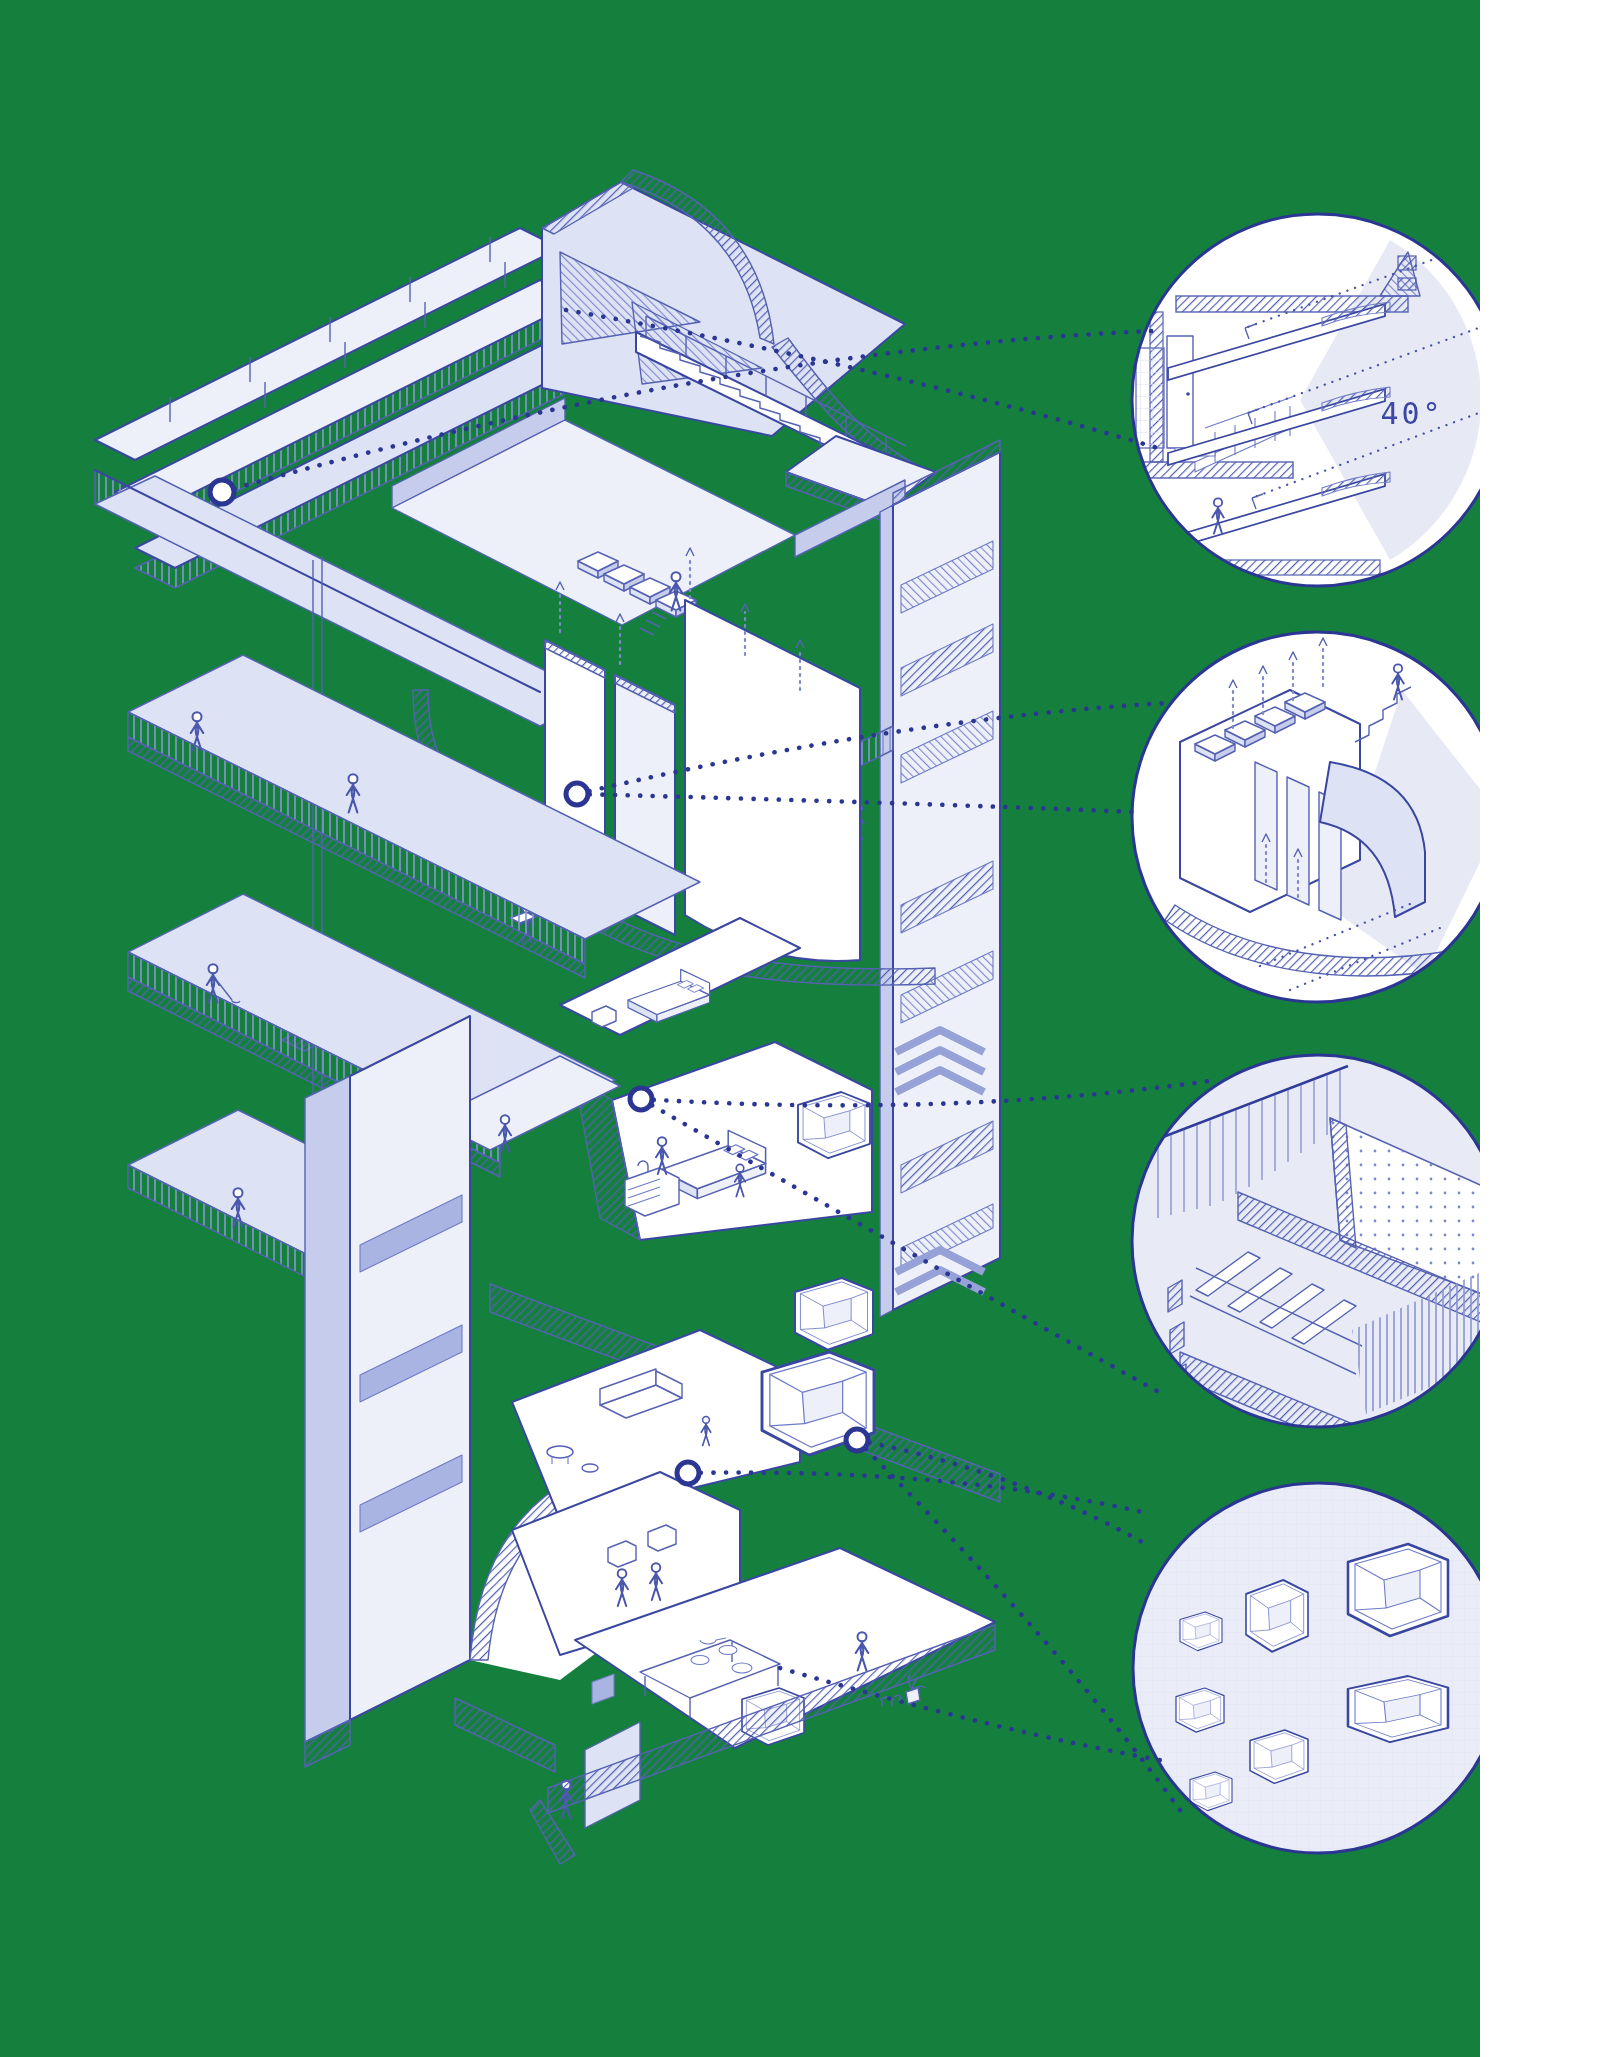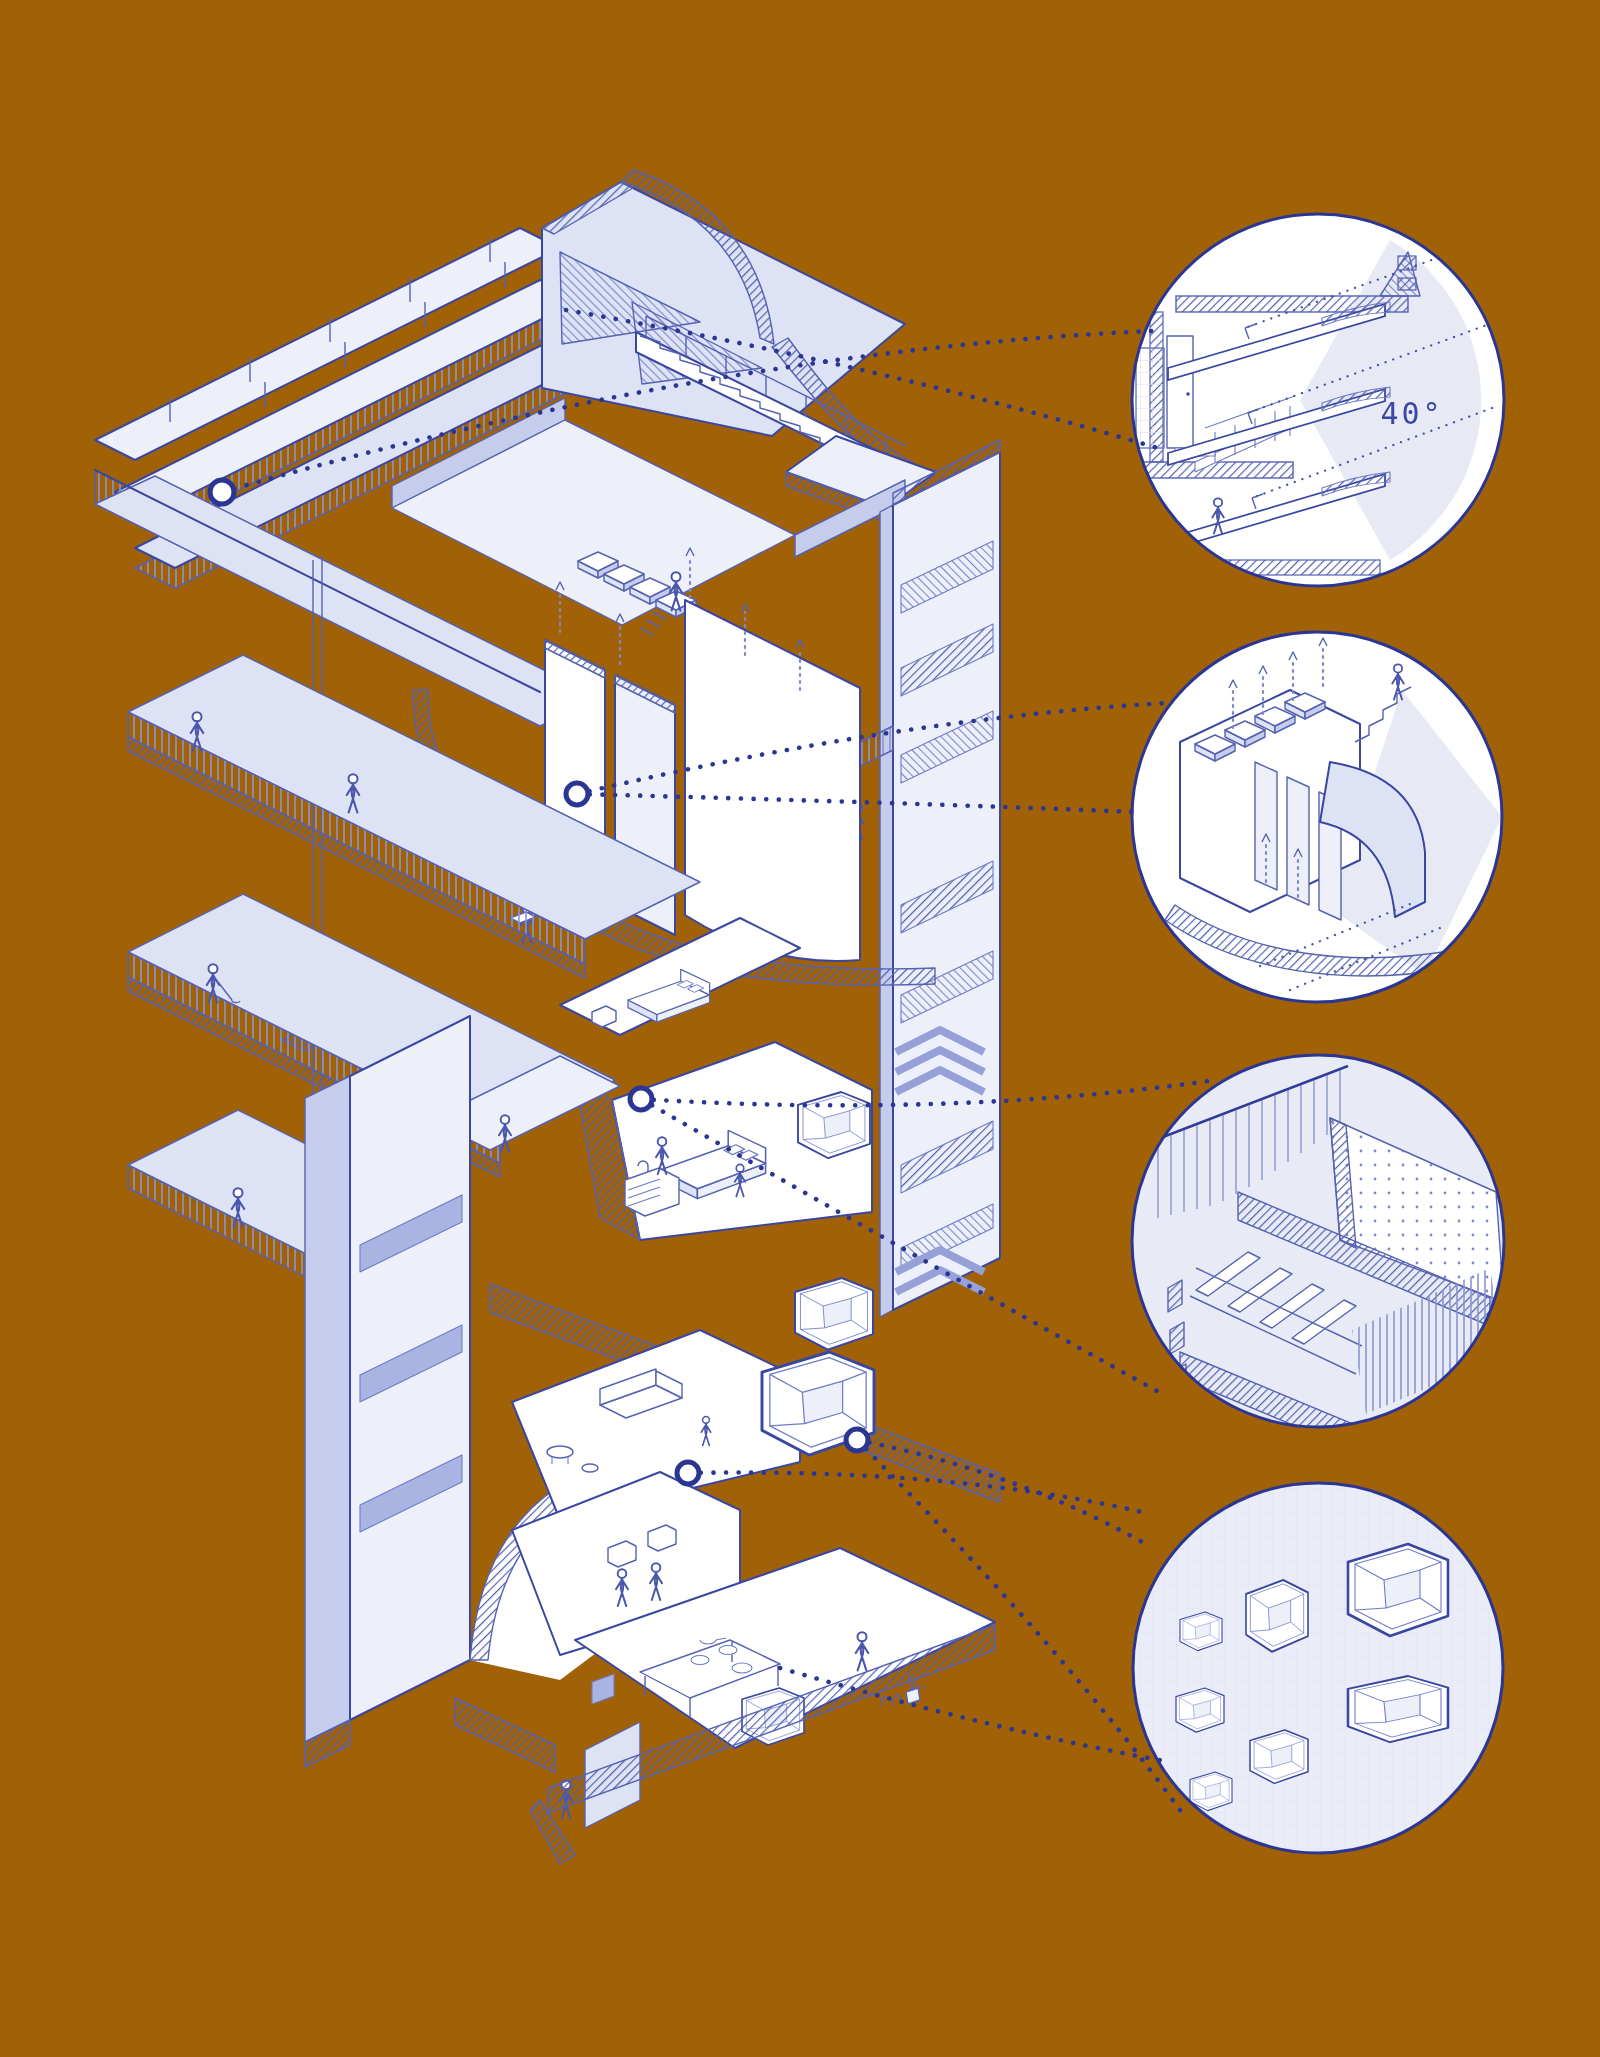--- a/index.html
+++ b/index.html
@@ -3,7 +3,7 @@
 <meta charset="utf-8">
 <style>
   html,body{margin:0;padding:0;background:#ffffff;}
-  .page{position:relative;width:1600px;height:2057px;background:#a16207;overflow:hidden;
+  .page{position:relative;width:1480px;height:2057px;background:#15803d;overflow:hidden;
         font-family:"DejaVu Sans Mono","Liberation Mono",monospace;}
   svg{position:absolute;inset:0;}
   

